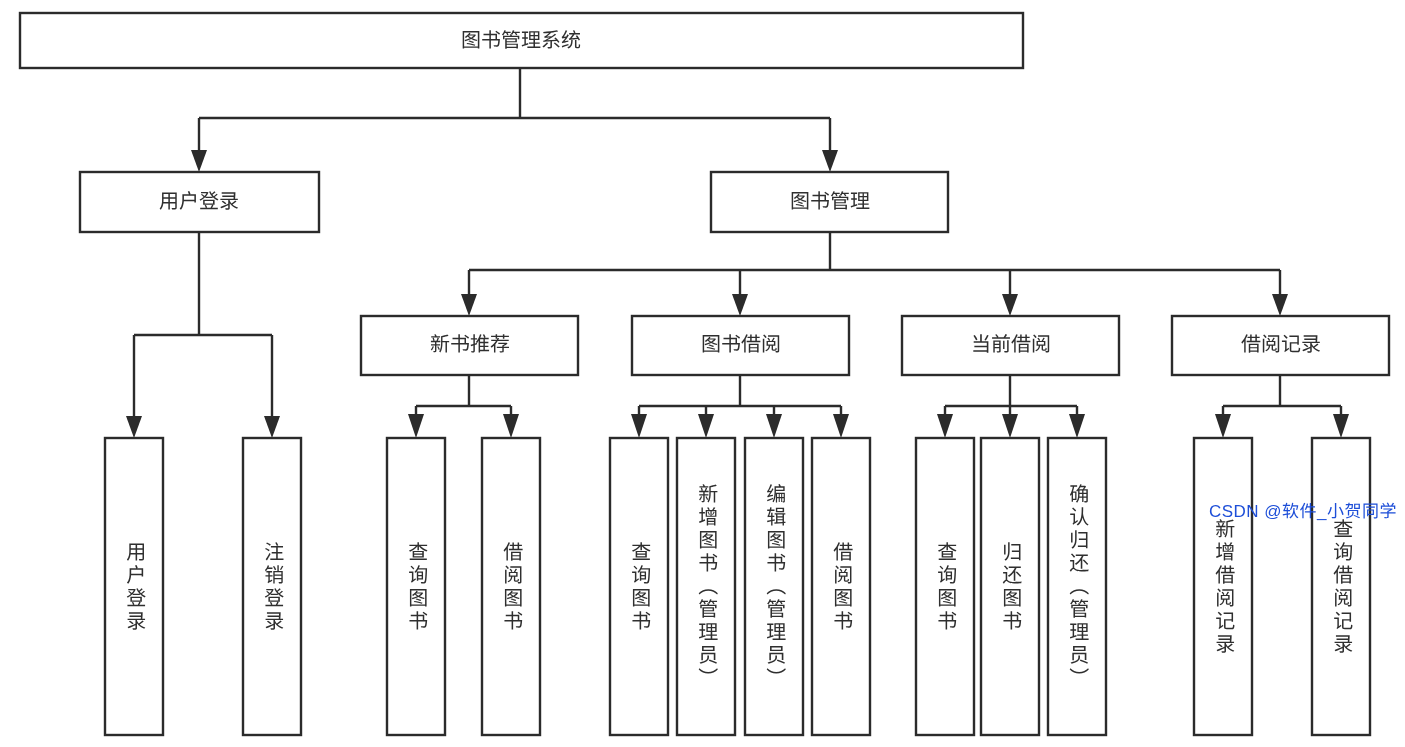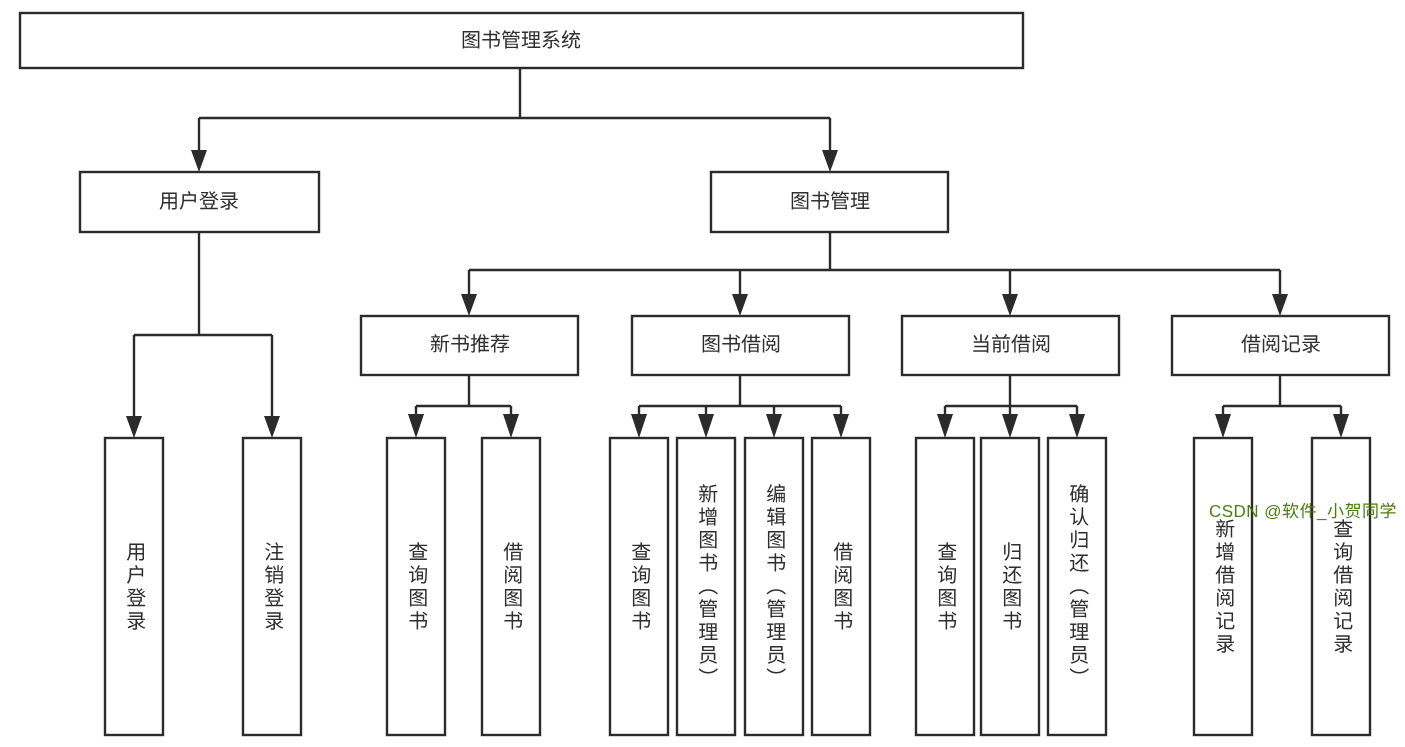--- a/index.html
+++ b/index.html
@@ -60,7 +60,7 @@
     bottom: 5px;
     font-family: "Liberation Sans", "DejaVu Sans", sans-serif;
     font-size: 17px;
-    color: #4d7c0f;
+    color: #1d4ed8;
     white-space: nowrap;
     letter-spacing: 0.5px;
     pointer-events: none;

